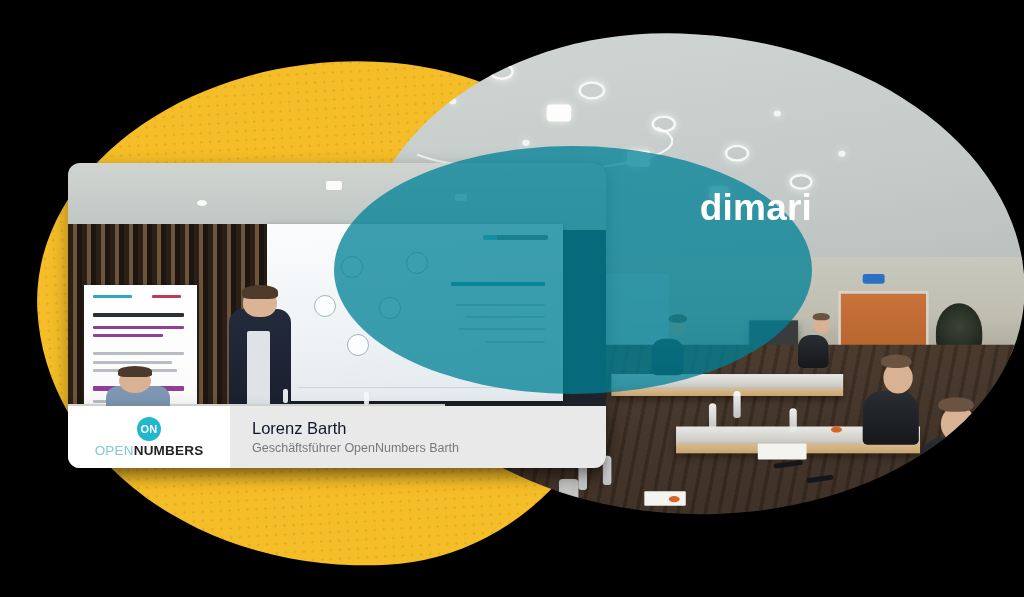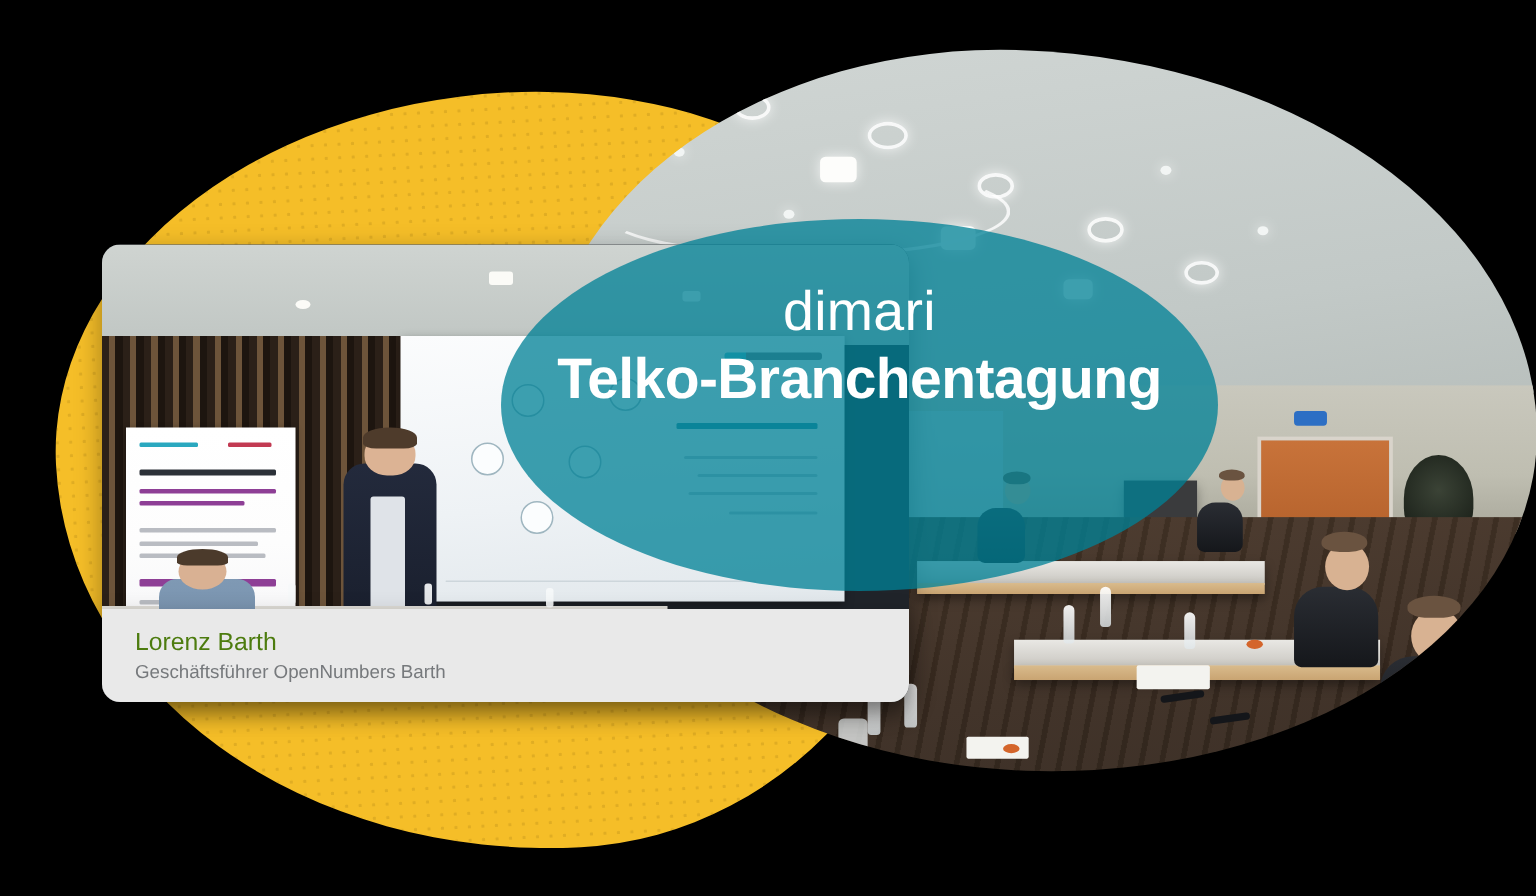--- a/index.html
+++ b/index.html
@@ -308,9 +308,10 @@
   }
   .t-brand {
     font-size: 37px;
-    font-weight: 400;
+    font-weight: 700;
     line-height: 44px;
     letter-spacing: .2px;
+    text-align: right;
   }
   .t-main {
     font-size: 38px;

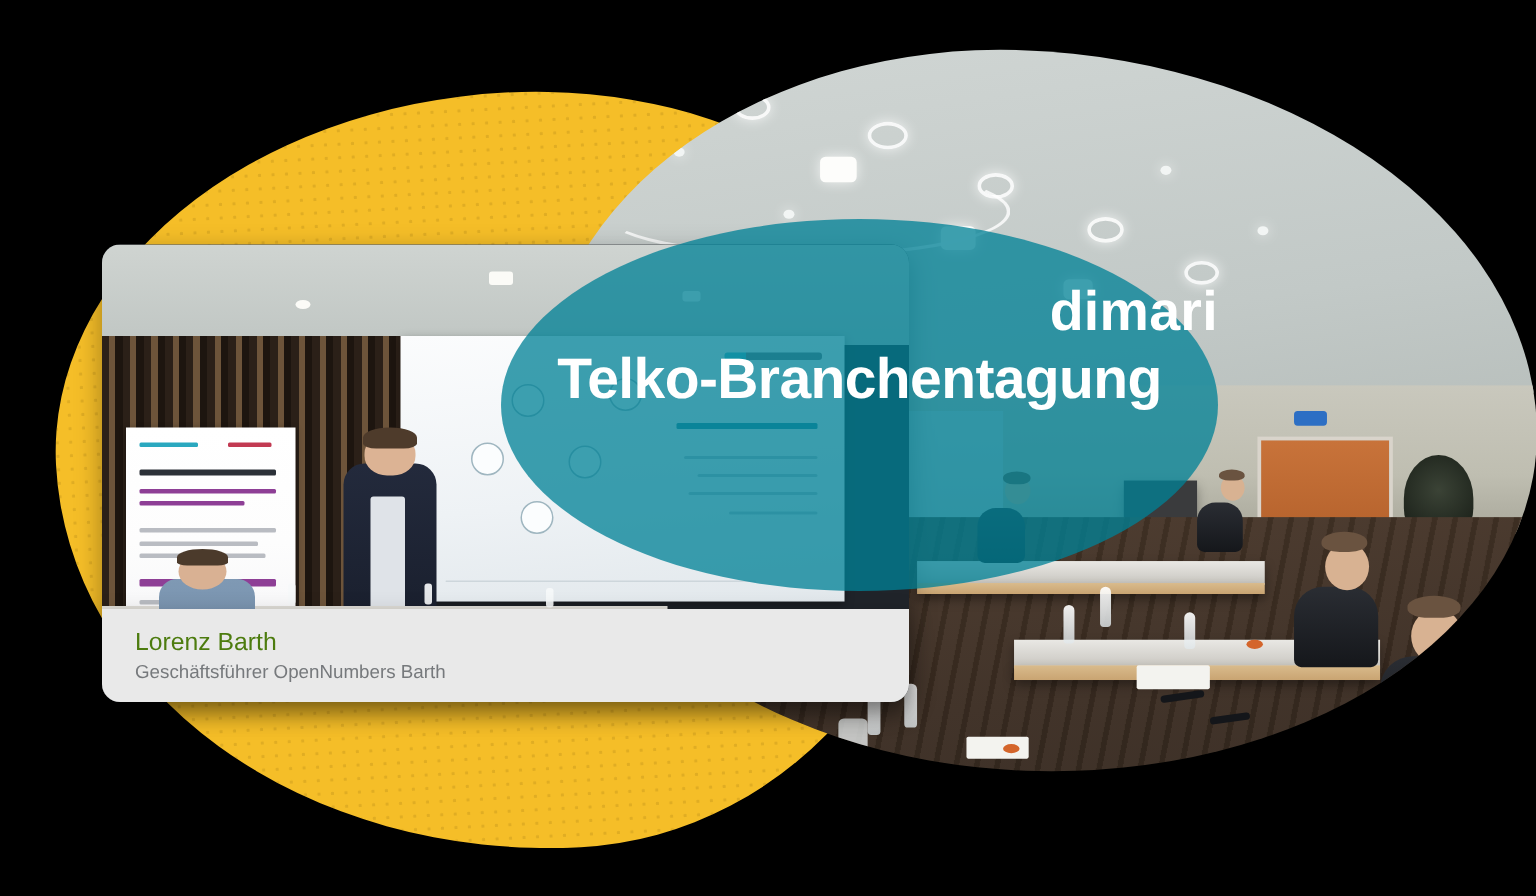--- a/index.html
+++ b/index.html
@@ -523,7 +523,6 @@
 
   <div class="title-block">
     <div class="t-brand">dimari</div>
-    <div class="t-main">Telko-Branchentagung</div>
   </div>
 
   <div class="speaker-card">

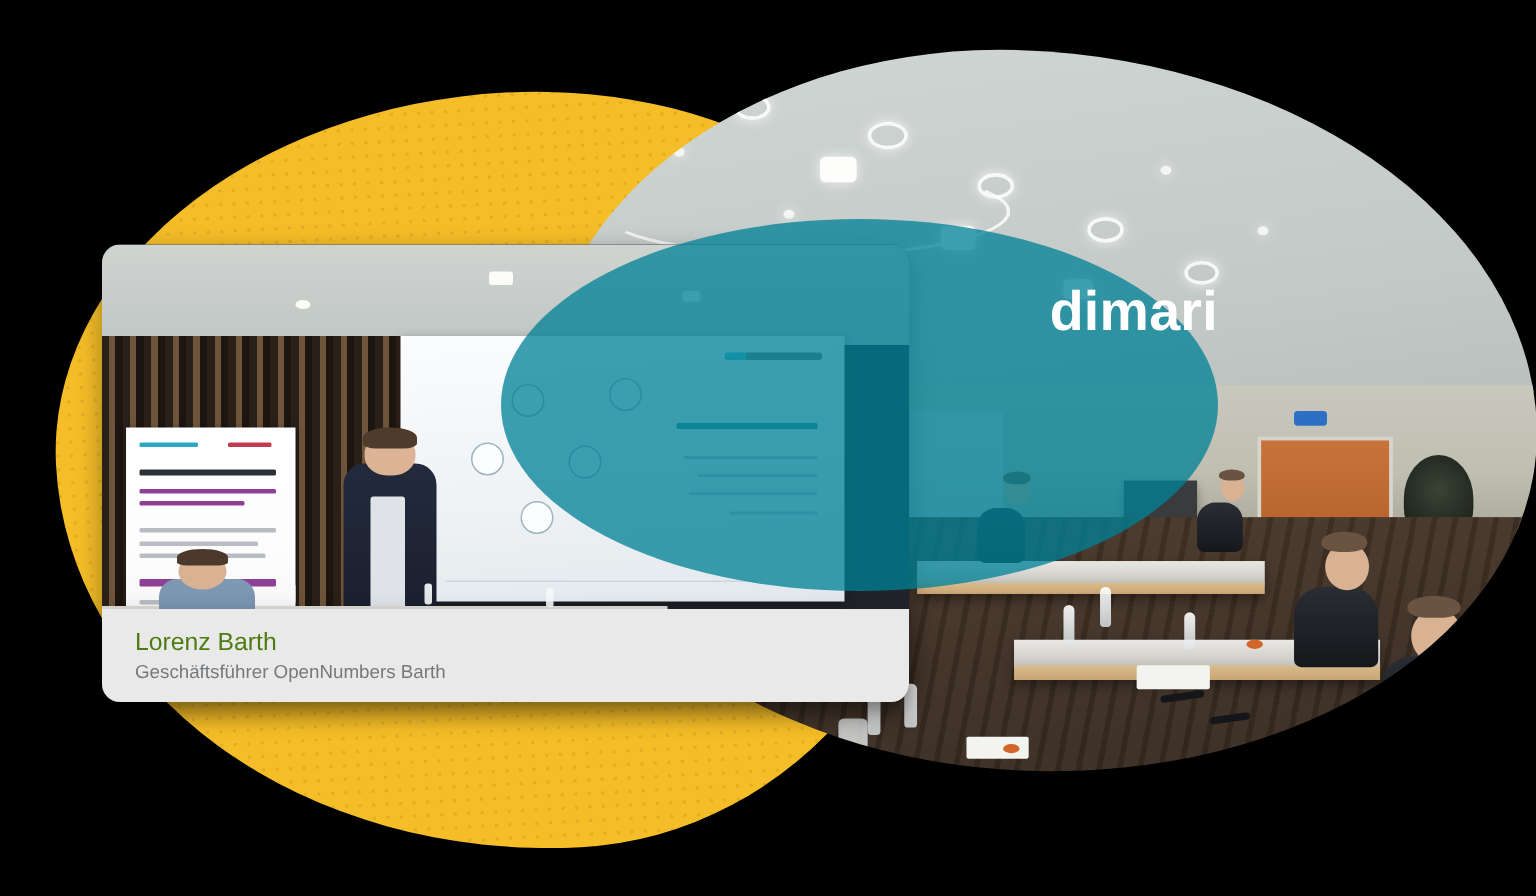--- a/index.html
+++ b/index.html
@@ -526,6 +526,12 @@
   </div>
 
   <div class="speaker-card">
+    <div class="speaker-logo-pane">
+      <div class="on-circle">ON</div>
+      <div class="on-wordmark">
+        <span class="on-word-open">OPEN</span><span class="on-word-numbers">NUMBERS</span>
+      </div>
+    </div>
     <div class="speaker-info">
       <div class="sp-name">Lorenz Barth</div>
       <div class="sp-role">Geschäftsführer OpenNumbers Barth</div>

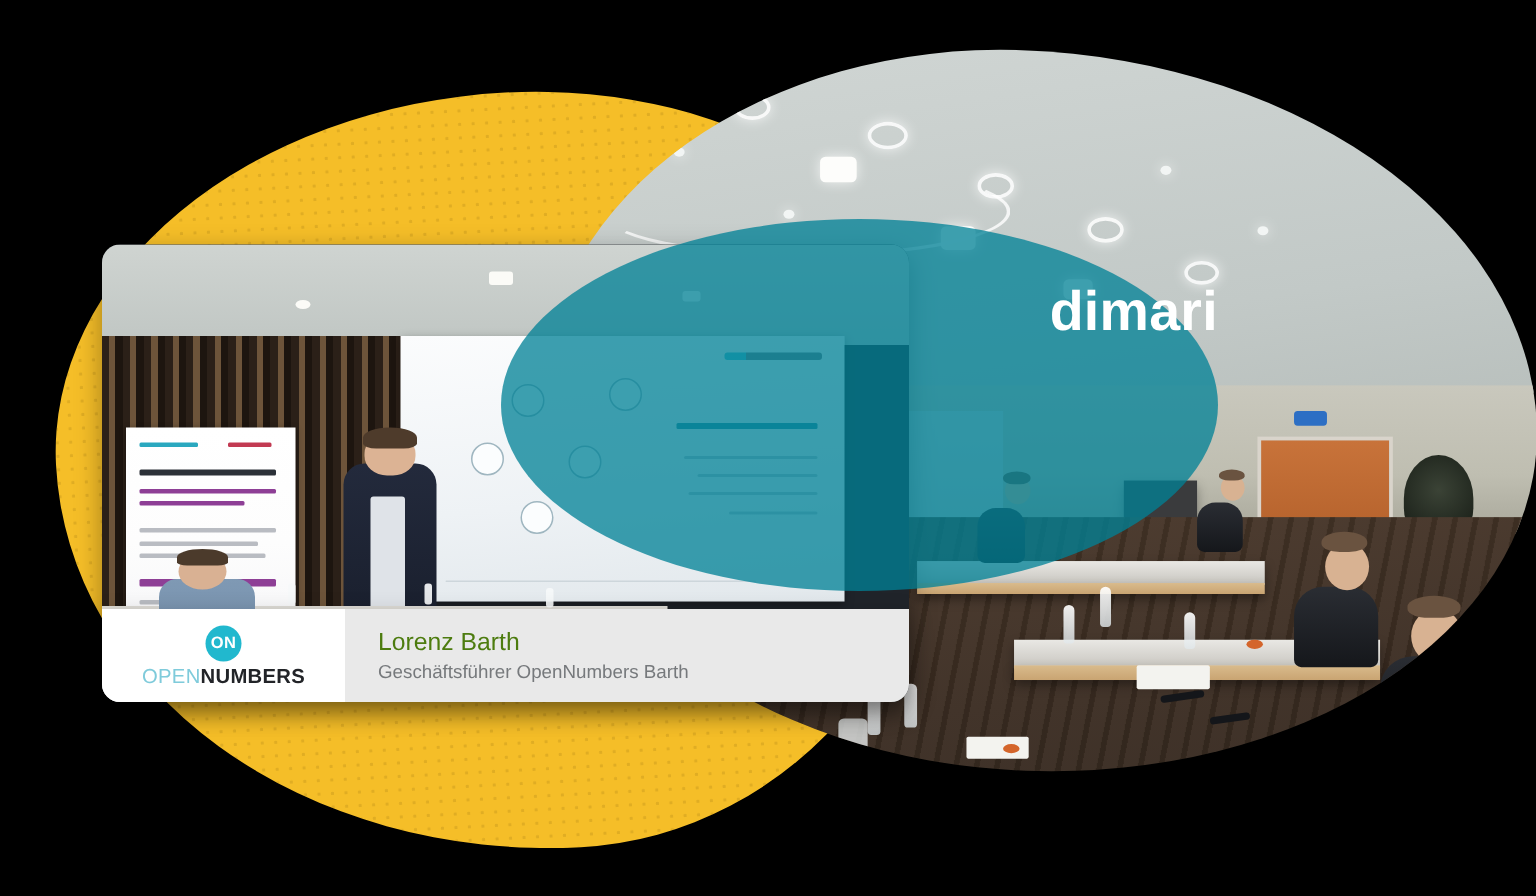--- a/index.html
+++ b/index.html
@@ -380,7 +380,7 @@
   }
   .sp-name {
     font-size: 16.5px;
-    color: #4d7c0f;
+    color: #0f172a;
     line-height: 21px;
   }
   .sp-role {

